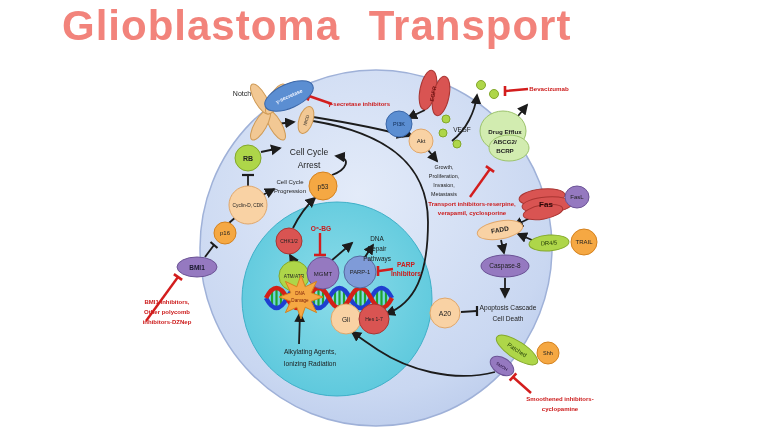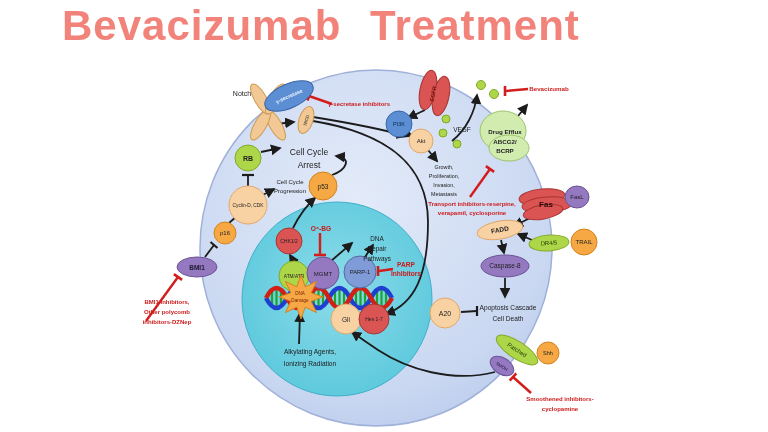--- a/index.html
+++ b/index.html
@@ -33,7 +33,7 @@
 <body>
 
 <div class="stage">
-  <div class="title">Bevacizumab Treatment</div>
+  <div class="title">Glioblastoma Transport</div>
 
   <svg width="768" height="432" viewBox="0 0 768 432" style="position:absolute;left:0;top:0;">
     <defs>

